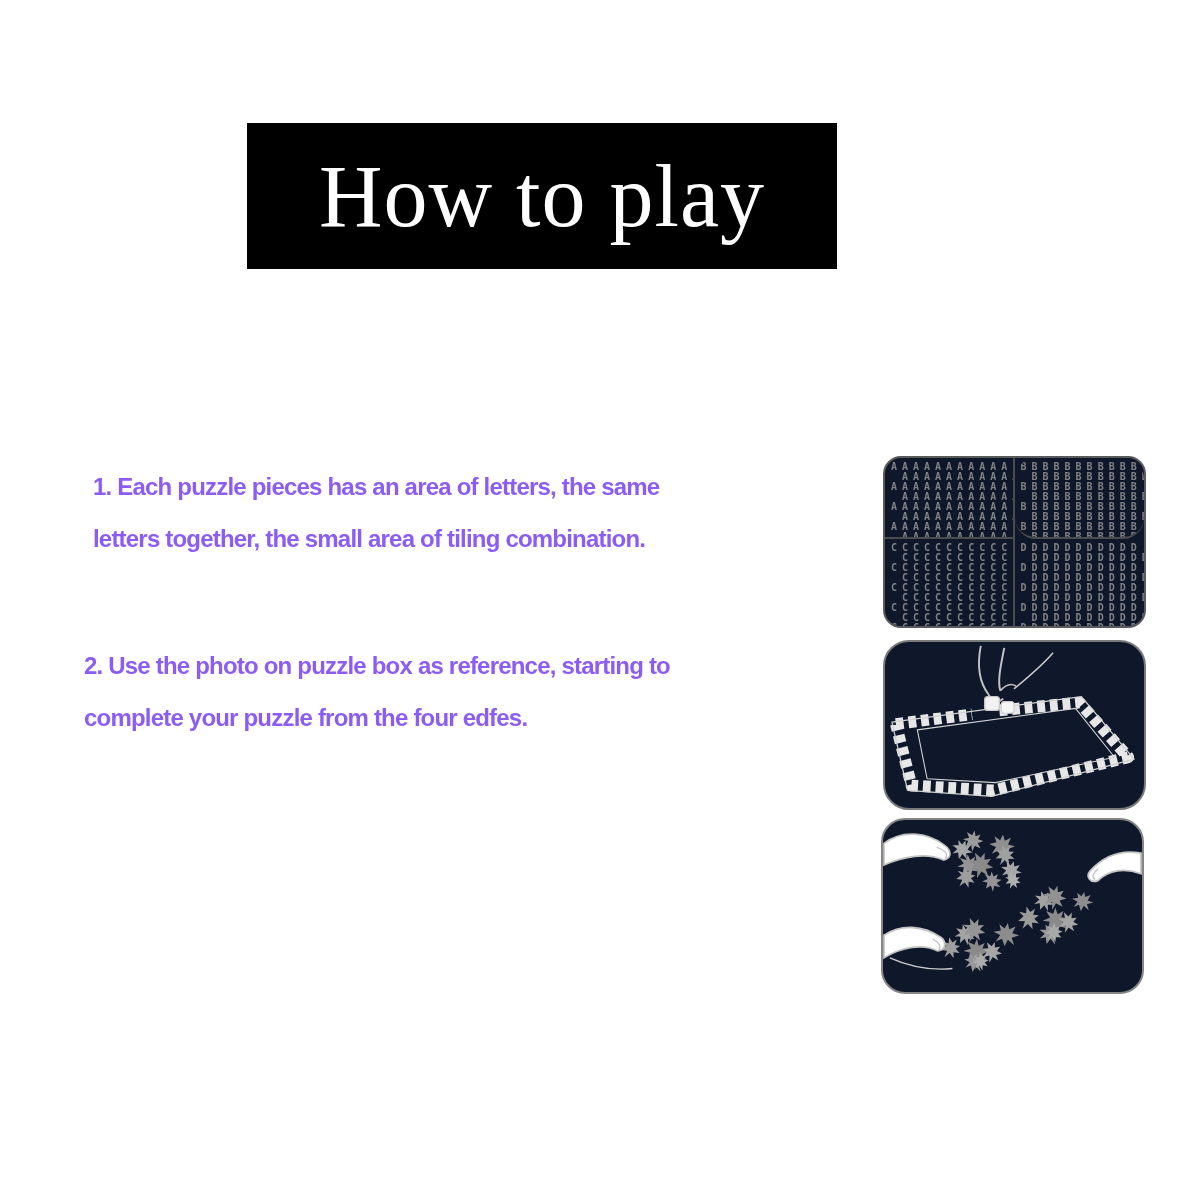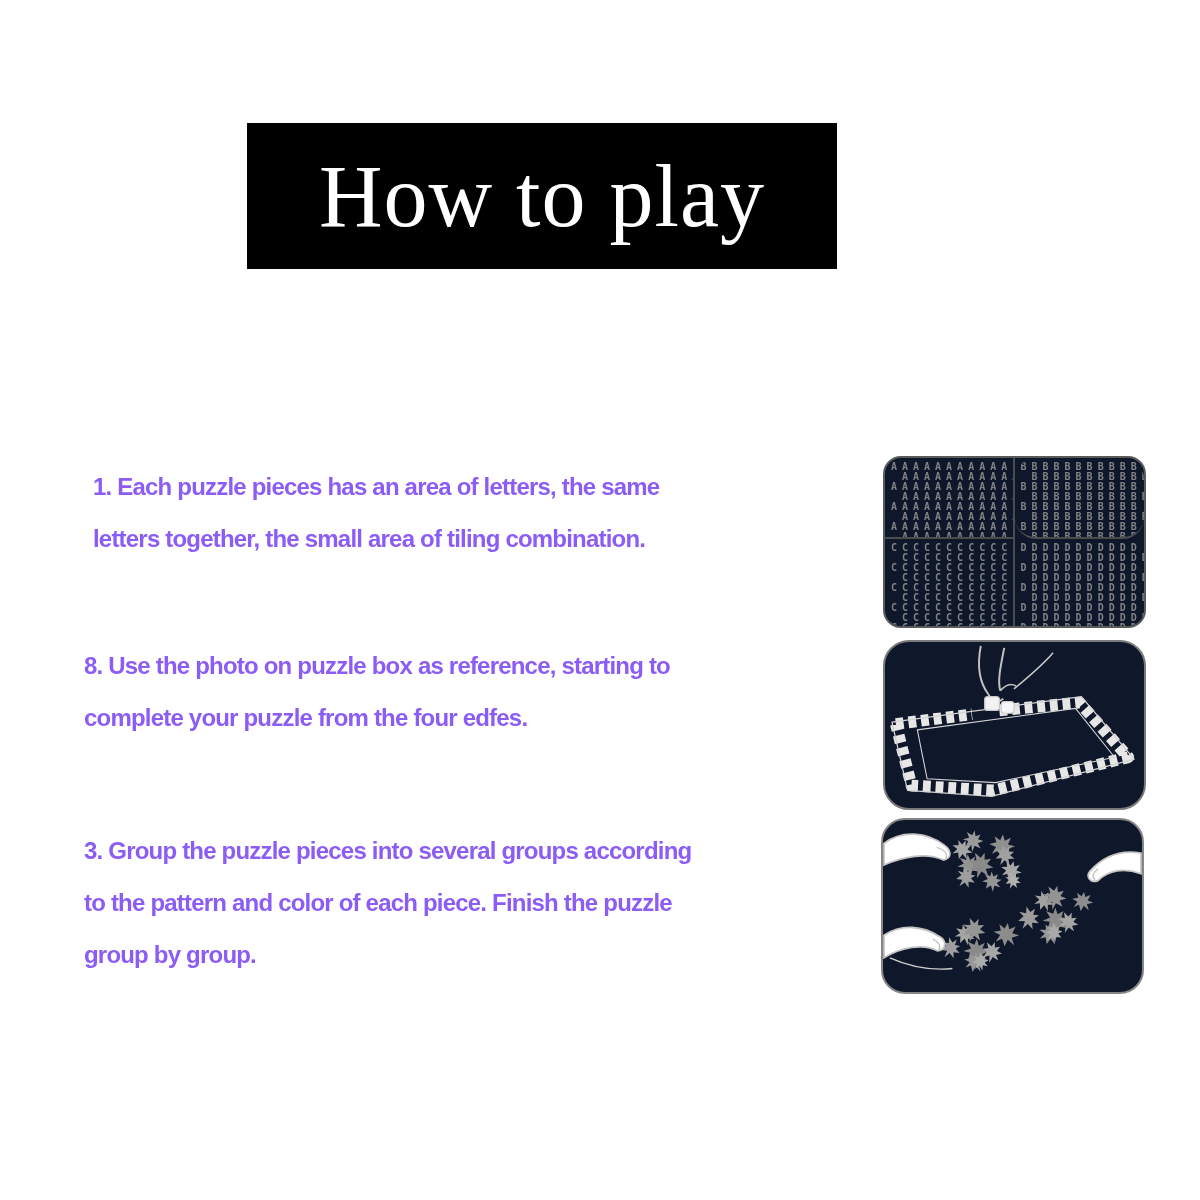--- a/index.html
+++ b/index.html
@@ -102,7 +102,7 @@
 
   <div class="instr instr-1">1. Each puzzle pieces has an area of letters, the same
 letters together, the small area of tiling combination.</div>
-  <div class="instr instr-2">8. Use the photo on puzzle box as reference, starting to
+  <div class="instr instr-2">2. Use the photo on puzzle box as reference, starting to
 complete your puzzle from the four edfes.</div>
   <div class="instr instr-3">3. Group the puzzle pieces into several groups according
 to the pattern and color of each piece. Finish the puzzle

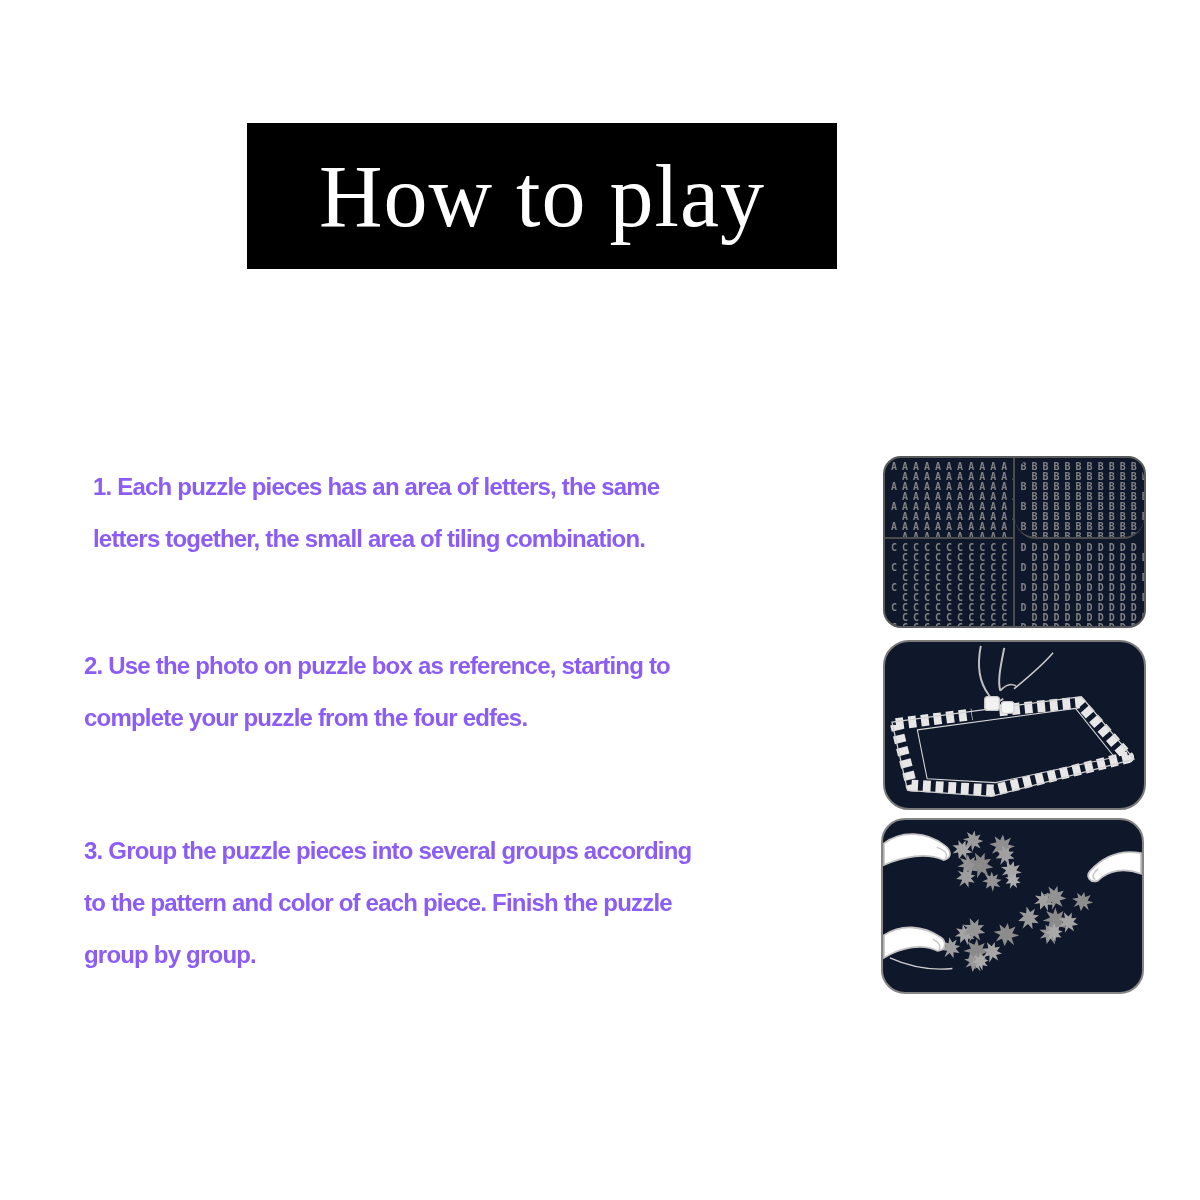--- a/index.html
+++ b/index.html
@@ -104,9 +104,6 @@
 letters together, the small area of tiling combination.</div>
   <div class="instr instr-2">2. Use the photo on puzzle box as reference, starting to
 complete your puzzle from the four edfes.</div>
-  <div class="instr instr-3">3. Group the puzzle pieces into several groups according
-to the pattern and color of each piece. Finish the puzzle
-group by group.</div>
 
   <div class="figure fig1">
     <div class="q q-tl">AAAAAAAAAAA

